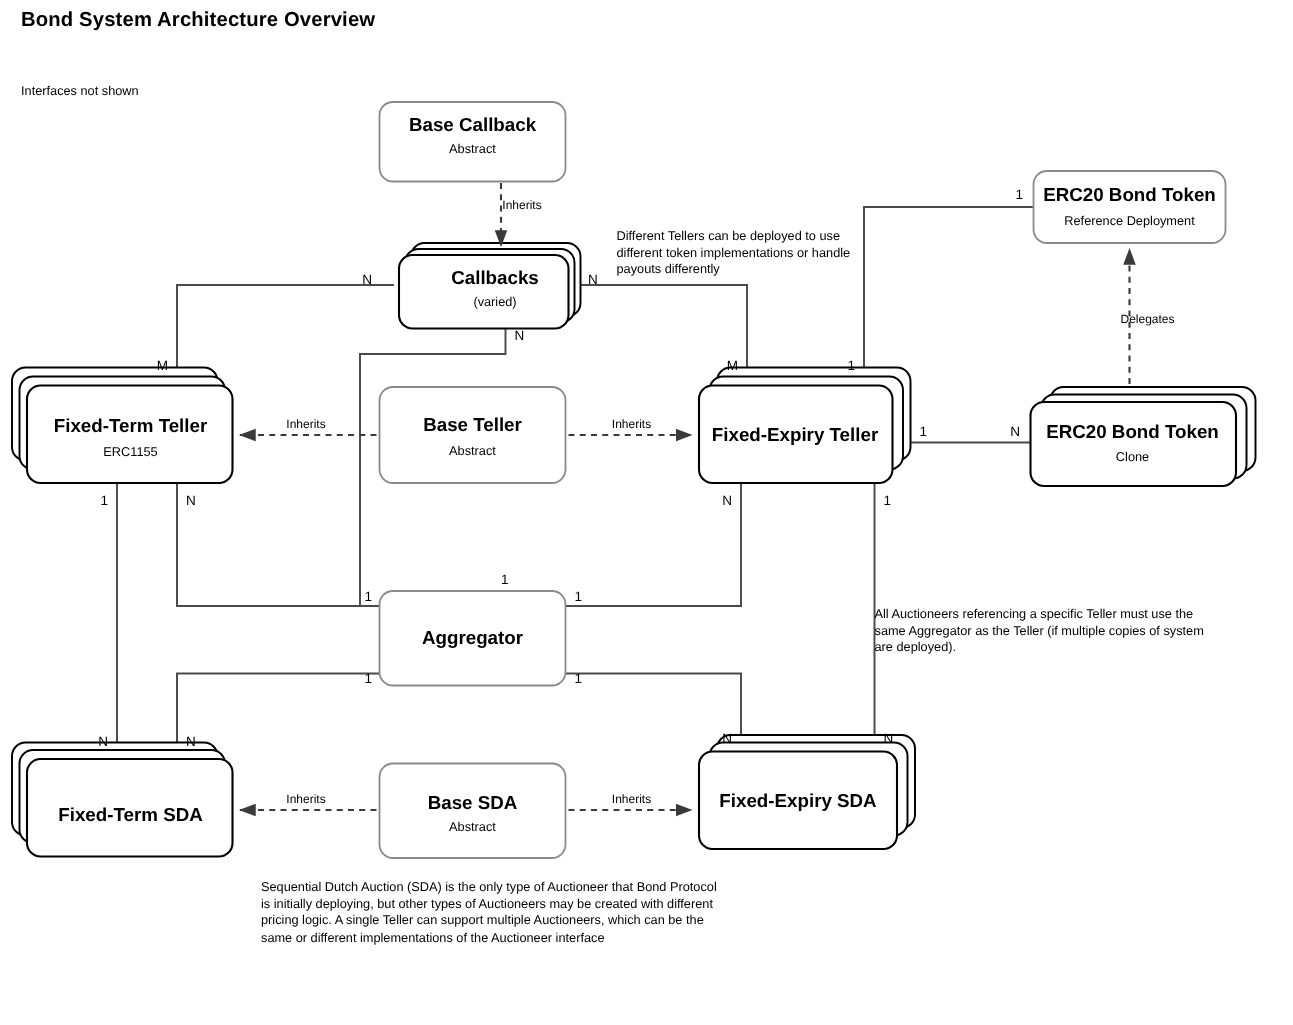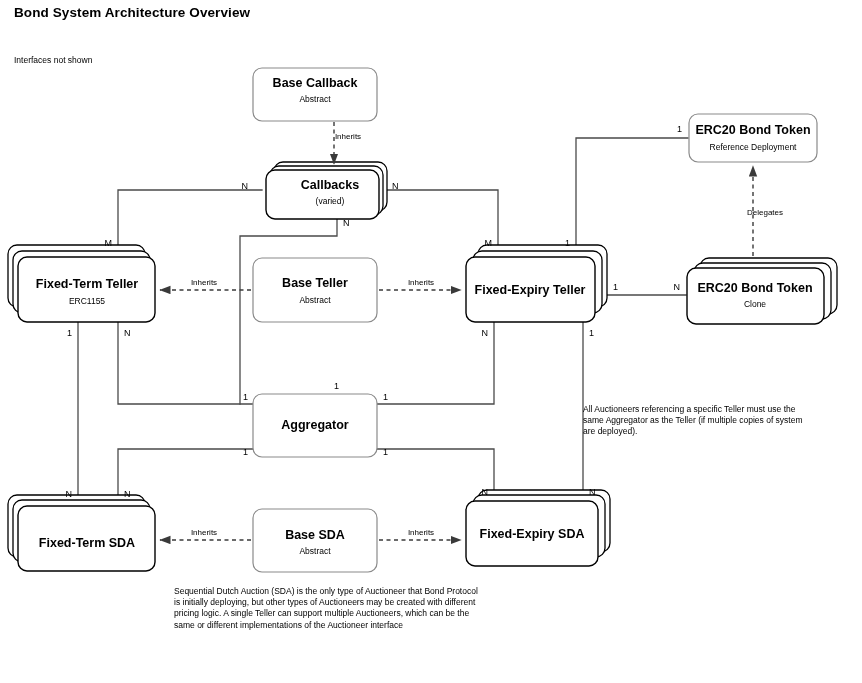--- a/index.html
+++ b/index.html
@@ -284,6 +284,7 @@
 
   </svg>
 
+  <div class="note-text" id="note-tellers">Different Tellers can be deployed to use different token implementations or handle payouts differently</div>
   <div class="note-text" id="note-sda">Sequential Dutch Auction (SDA) is the only type of Auctioneer that Bond Protocol is initially deploying, but other types of Auctioneers may be created with different pricing logic. A single Teller can support multiple Auctioneers, which can be the same or different implementations of the Auctioneer interface</div>
   <div class="note-text" id="note-auctioneers">All Auctioneers referencing a specific Teller must use the same Aggregator as the Teller (if multiple copies of system are deployed).</div>
 

